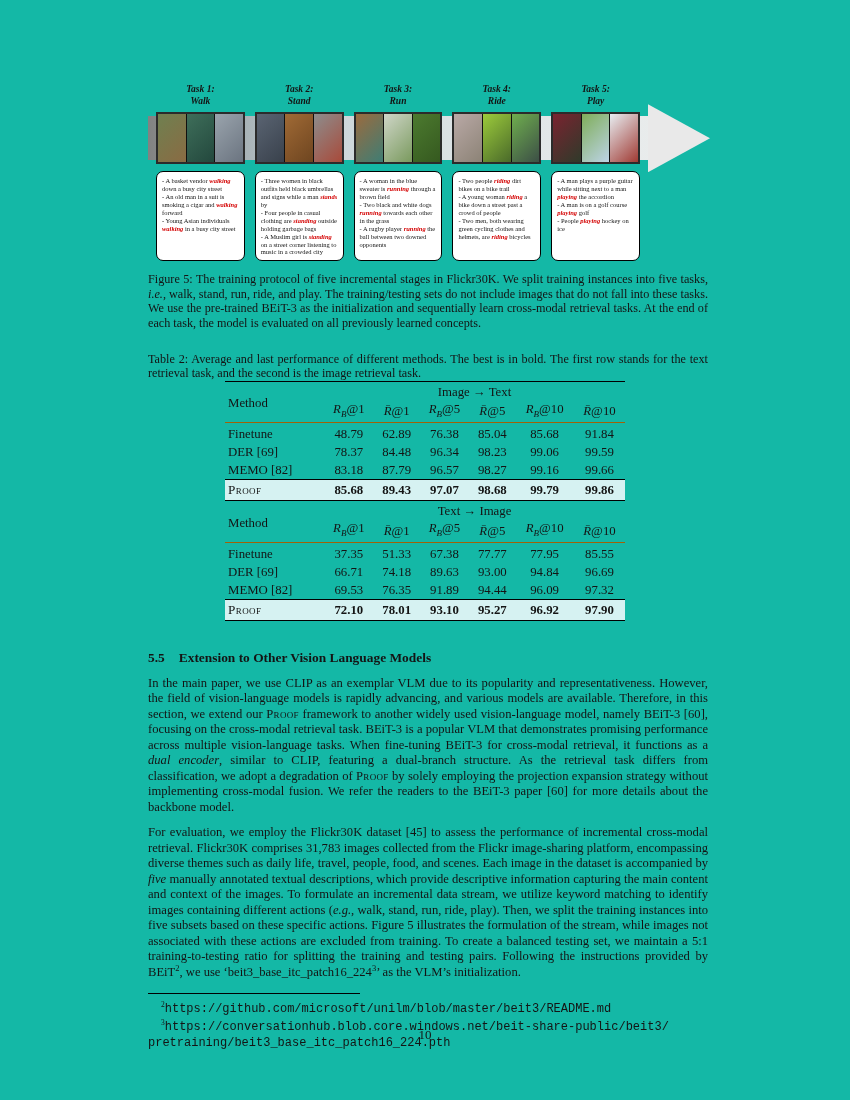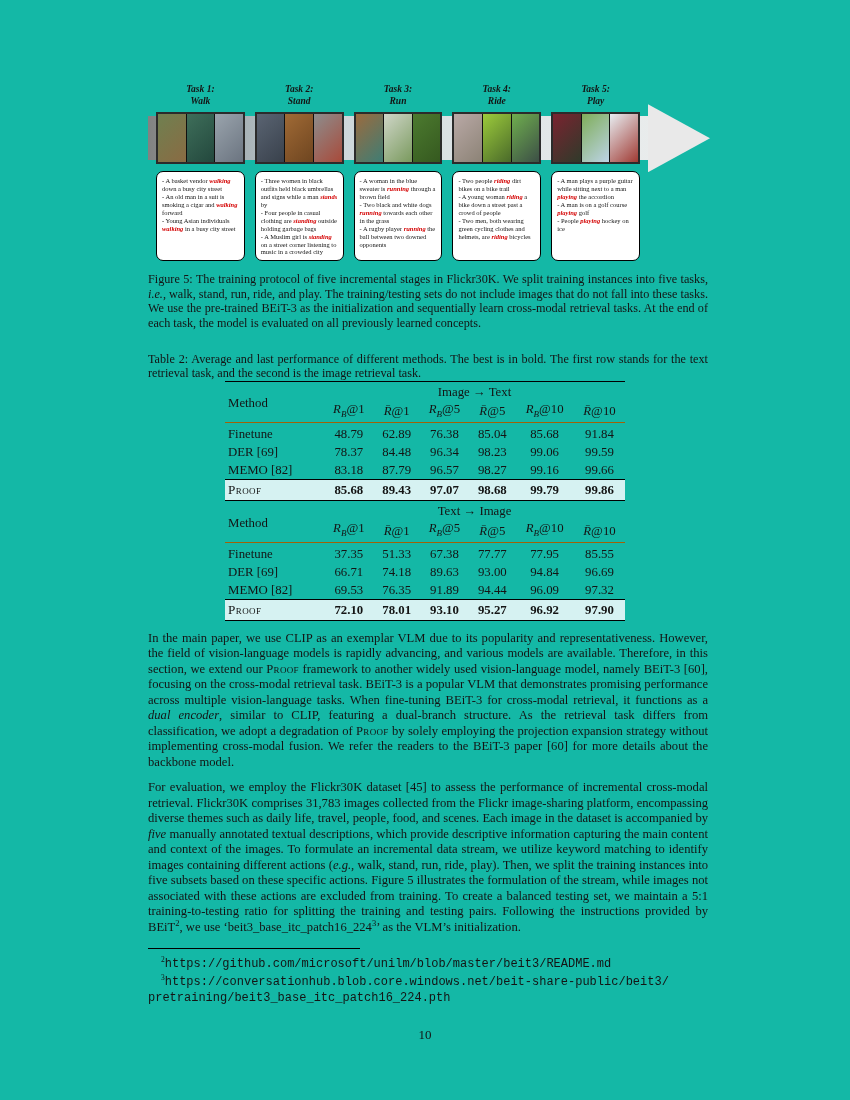--- a/index.html
+++ b/index.html
@@ -253,6 +253,9 @@
         </table>
       </div>
 
+    <div class="sec-head">
+      <span class="num">5.5</span><span>Extension to Other Vision Language Models</span>
+    </div>
     <div id="paragraphs">
         <p class="body-p">In the main paper, we use CLIP as an exemplar VLM due to its popularity and representativeness. However, the field of vision-language models is rapidly advancing, and various models are available. Therefore, in this section, we extend our <span class="sc">Proof</span> framework to another widely used vision-language model, namely BEiT-3 [60], focusing on the cross-modal retrieval task. BEiT-3 is a popular VLM that demonstrates promising performance across multiple vision-language tasks. When fine-tuning BEiT-3 for cross-modal retrieval, it functions as a <span class="it">dual encoder</span>, similar to CLIP, featuring a dual-branch structure. As the retrieval task differs from classification, we adopt a degradation of <span class="sc">Proof</span> by solely employing the projection expansion strategy without implementing cross-modal fusion. We refer the readers to the BEiT-3 paper [60] for more details about the backbone model.</p>
         <p class="body-p">For evaluation, we employ the Flickr30K dataset [45] to assess the performance of incremental cross-modal retrieval. Flickr30K comprises 31,783 images collected from the Flickr image-sharing platform, encompassing diverse themes such as daily life, travel, people, food, and scenes. Each image in the dataset is accompanied by <span class="it">five</span> manually annotated textual descriptions, which provide descriptive information capturing the main content and context of the images. To formulate an incremental data stream, we utilize keyword matching to identify images containing different actions (<span class="it">e.g.</span>, walk, stand, run, ride, play). Then, we split the training instances into five subsets based on these specific actions. Figure 5 illustrates the formulation of the stream, while images not associated with these actions are excluded from training. To create a balanced testing set, we maintain a 5:1 training-to-testing ratio for splitting the training and testing pairs. Following the instructions provided by BEiT<sup>2</sup>, we use ‘beit3_base_itc_patch16_224<sup>3</sup>’ as the VLM’s initialization.</p>

